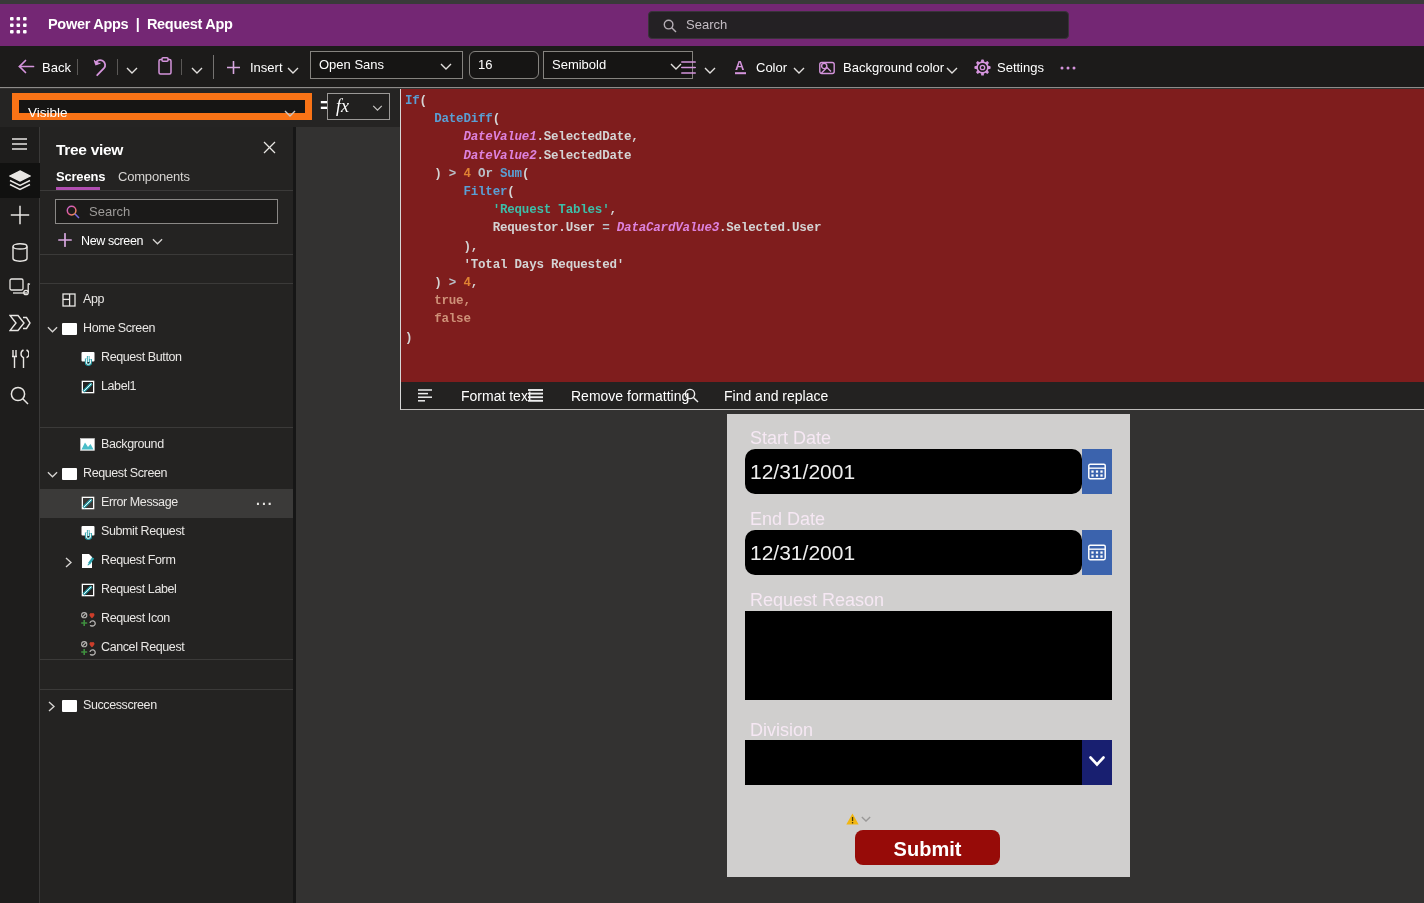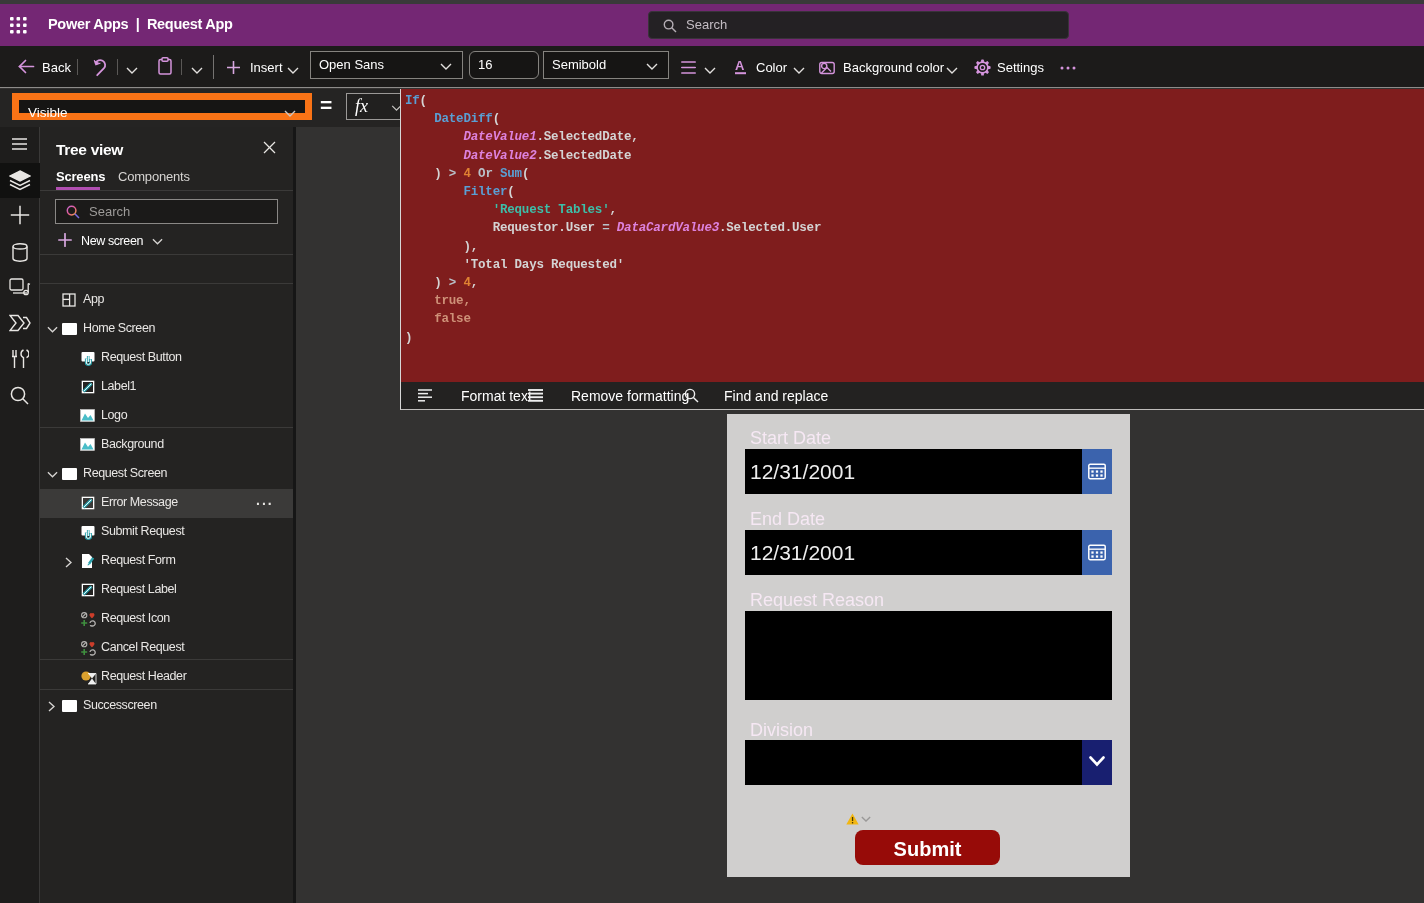--- a/index.html
+++ b/index.html
@@ -134,7 +134,7 @@
         </svg>
     </div>
     <div class="tbox" style="left:469px;width:70px;border-radius:6px;">16</div>
-    <div class="tbox" style="left:543px;width:126px;">Semibold
+    <div class="tbox" style="left:543px;width:150px;">Semibold
       <svg class="chev" style="right:10px;top:11px" width="12" height="7" viewBox="0 0 12 7" fill="none" stroke="#e2e0de" stroke-width="1.4">
           <polyline points="1,1 6,6 11,1"></polyline>
         </svg>

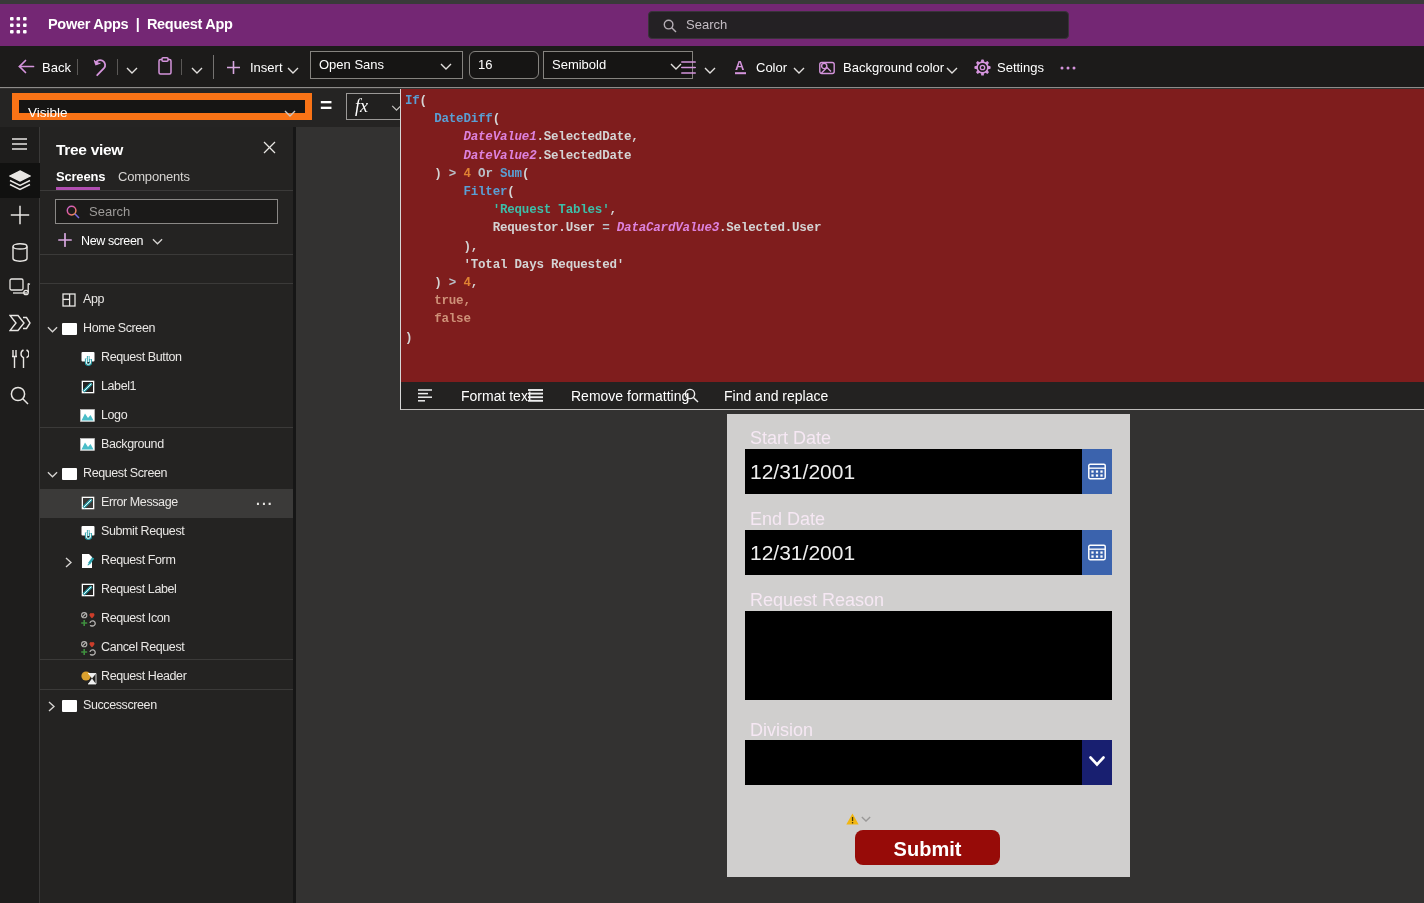--- a/index.html
+++ b/index.html
@@ -29,7 +29,7 @@
   #visbox { left:12px; top:4px; width:300px; height:27px; border:7px solid #f97316; background:#161514;
       color:#fff; font-size:13.5px; line-height:25px; padding-left:9px; }
   #eq { left:320px; top:4px; color:#fff; font-size:21px; font-weight:700; }
-  #fxbox { left:346px; top:4px; width:63px; height:27px; border:1px solid #9b9997; background:#21201f; }
+  #fxbox { left:327px; top:4px; width:63px; height:27px; border:1px solid #9b9997; background:#21201f; }
 
   
   #code { left:400px; top:89px; width:1024px; height:293px; background:#7f1d1d;

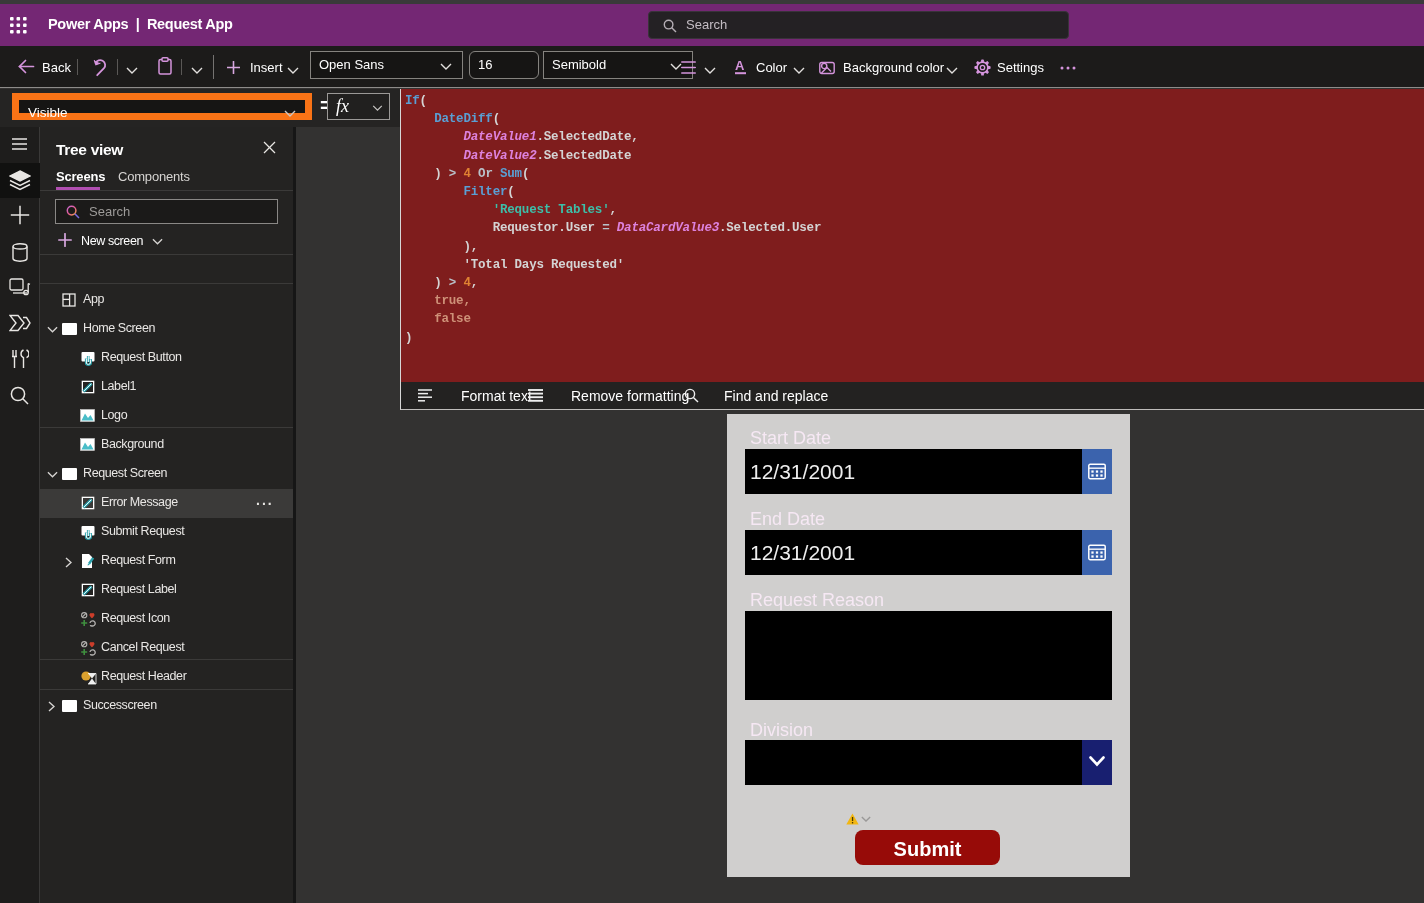--- a/index.html
+++ b/index.html
@@ -347,14 +347,6 @@
       </svg>
       <div class="rowtext" style="left:61px;">Label1</div>
     </div>
-    <div class="prow" style="top:243px;">
-      <svg class="abs" style="left:40px;top:7px" width="15" height="13" viewBox="0 0 15 13">
-        <rect x="0.5" y="0.5" width="14" height="12" fill="#fff"></rect>
-        <path d="M1.5,11.5 L5,4.5 L8,9 L10.5,6 L13.5,11.5 Z" fill="#49bdc8"></path>
-        <rect x="0.5" y="0.5" width="14" height="12" fill="none" stroke="#cccccc" stroke-width="0.6"></rect>
-      </svg>
-      <div class="rowtext" style="left:61px;">Logo</div>
-    </div>
     <div class="prow" style="top:272px;">
       <svg class="abs" style="left:40px;top:7px" width="15" height="13" viewBox="0 0 15 13">
         <rect x="0.5" y="0.5" width="14" height="12" fill="#fff"></rect>

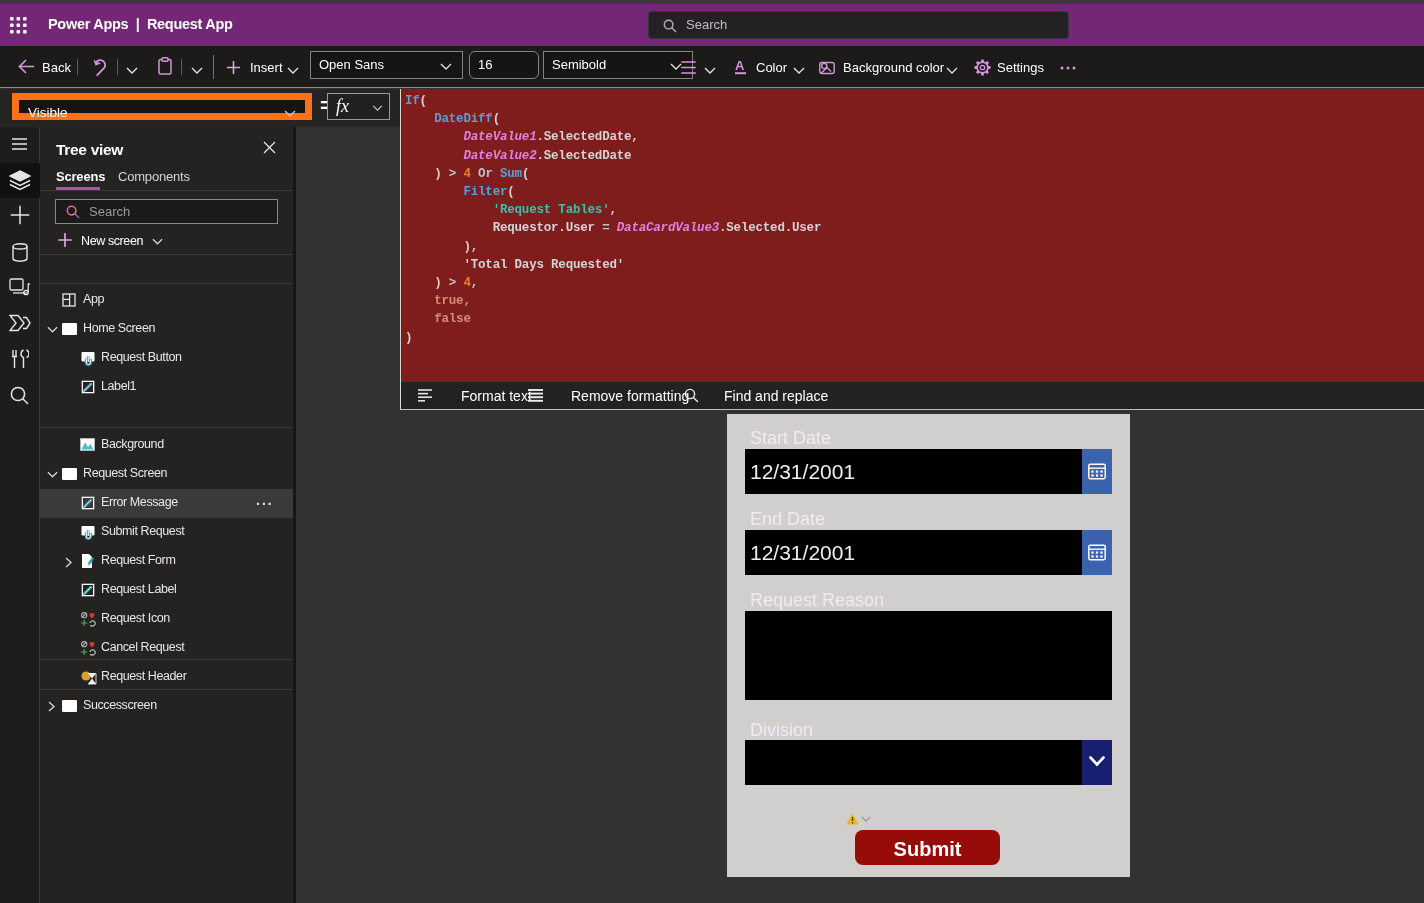--- a/index.html
+++ b/index.html
@@ -63,7 +63,7 @@
   #form { left:727px; top:414px; width:403px; height:463px; background:#d0cfce; }
   .flabel { position:absolute; left:23px; color:#f6e8f4; font-size:18px; }
   .finput { position:absolute; left:18px; width:337px; height:45px; background:#000; color:#eeeeee;
-      font-size:21px; line-height:45px; padding-left:5px; }
+      font-size:21px; line-height:45px; padding-left:5px;border-radius:10px; }
   .fbtn { position:absolute; left:355px; width:30px; height:45px; }
 
   #submit { position:absolute; left:128px; top:416px; width:145px; height:35px; background:#970b08;

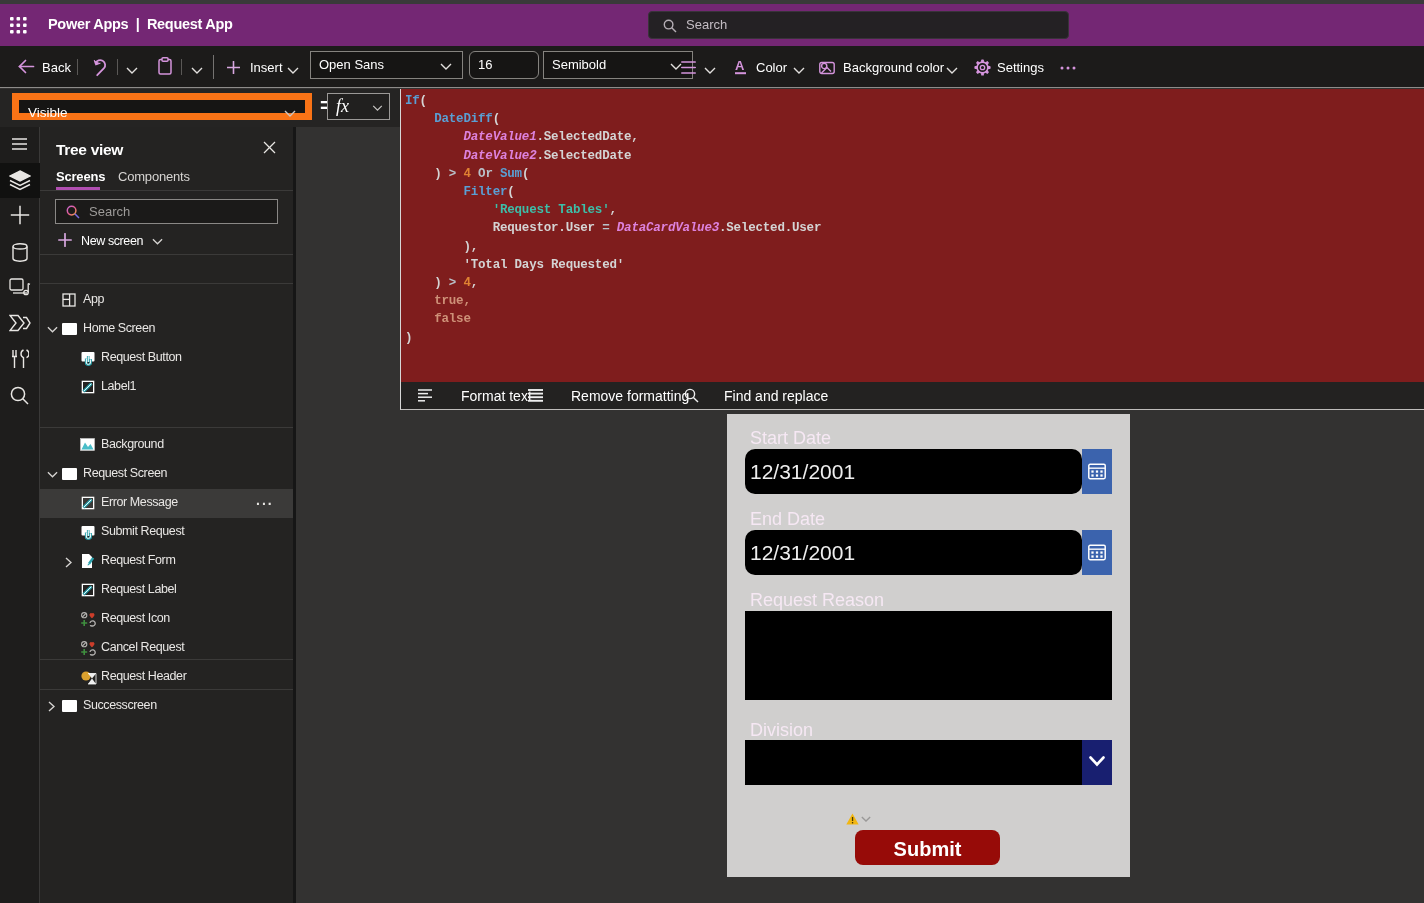--- a/index.html
+++ b/index.html
@@ -423,14 +423,6 @@
       </svg>
       <div class="rowtext" style="left:61px;">Cancel Request</div>
     </div>
-    <div class="prow" style="top:504px;">
-      <svg class="abs" style="left:41px;top:7px" width="16" height="15" viewBox="0 0 16 15">
-        <circle cx="5" cy="6" r="4.6" fill="#dba12e"></circle>
-        <path d="M7,14 L11,8.5 L15,14 Z M7,3.5 L15,3.5 L11,8.5 Z" fill="#efefef"></path>
-        <path d="M7,3.5 L15,3.5 L15,14 L7,14" fill="none" stroke="#fff" stroke-width="0.8"></path>
-      </svg>
-      <div class="rowtext" style="left:61px;">Request Header</div>
-    </div>
     <div class="pdiv" style="top:532px;"></div>
     <div class="prow" style="top:533px;">
       <svg class="abs" style="left:8px;top:9px" width="7" height="11" viewBox="0 0 7 11" fill="none" stroke="#d6d4d2" stroke-width="1.4">

